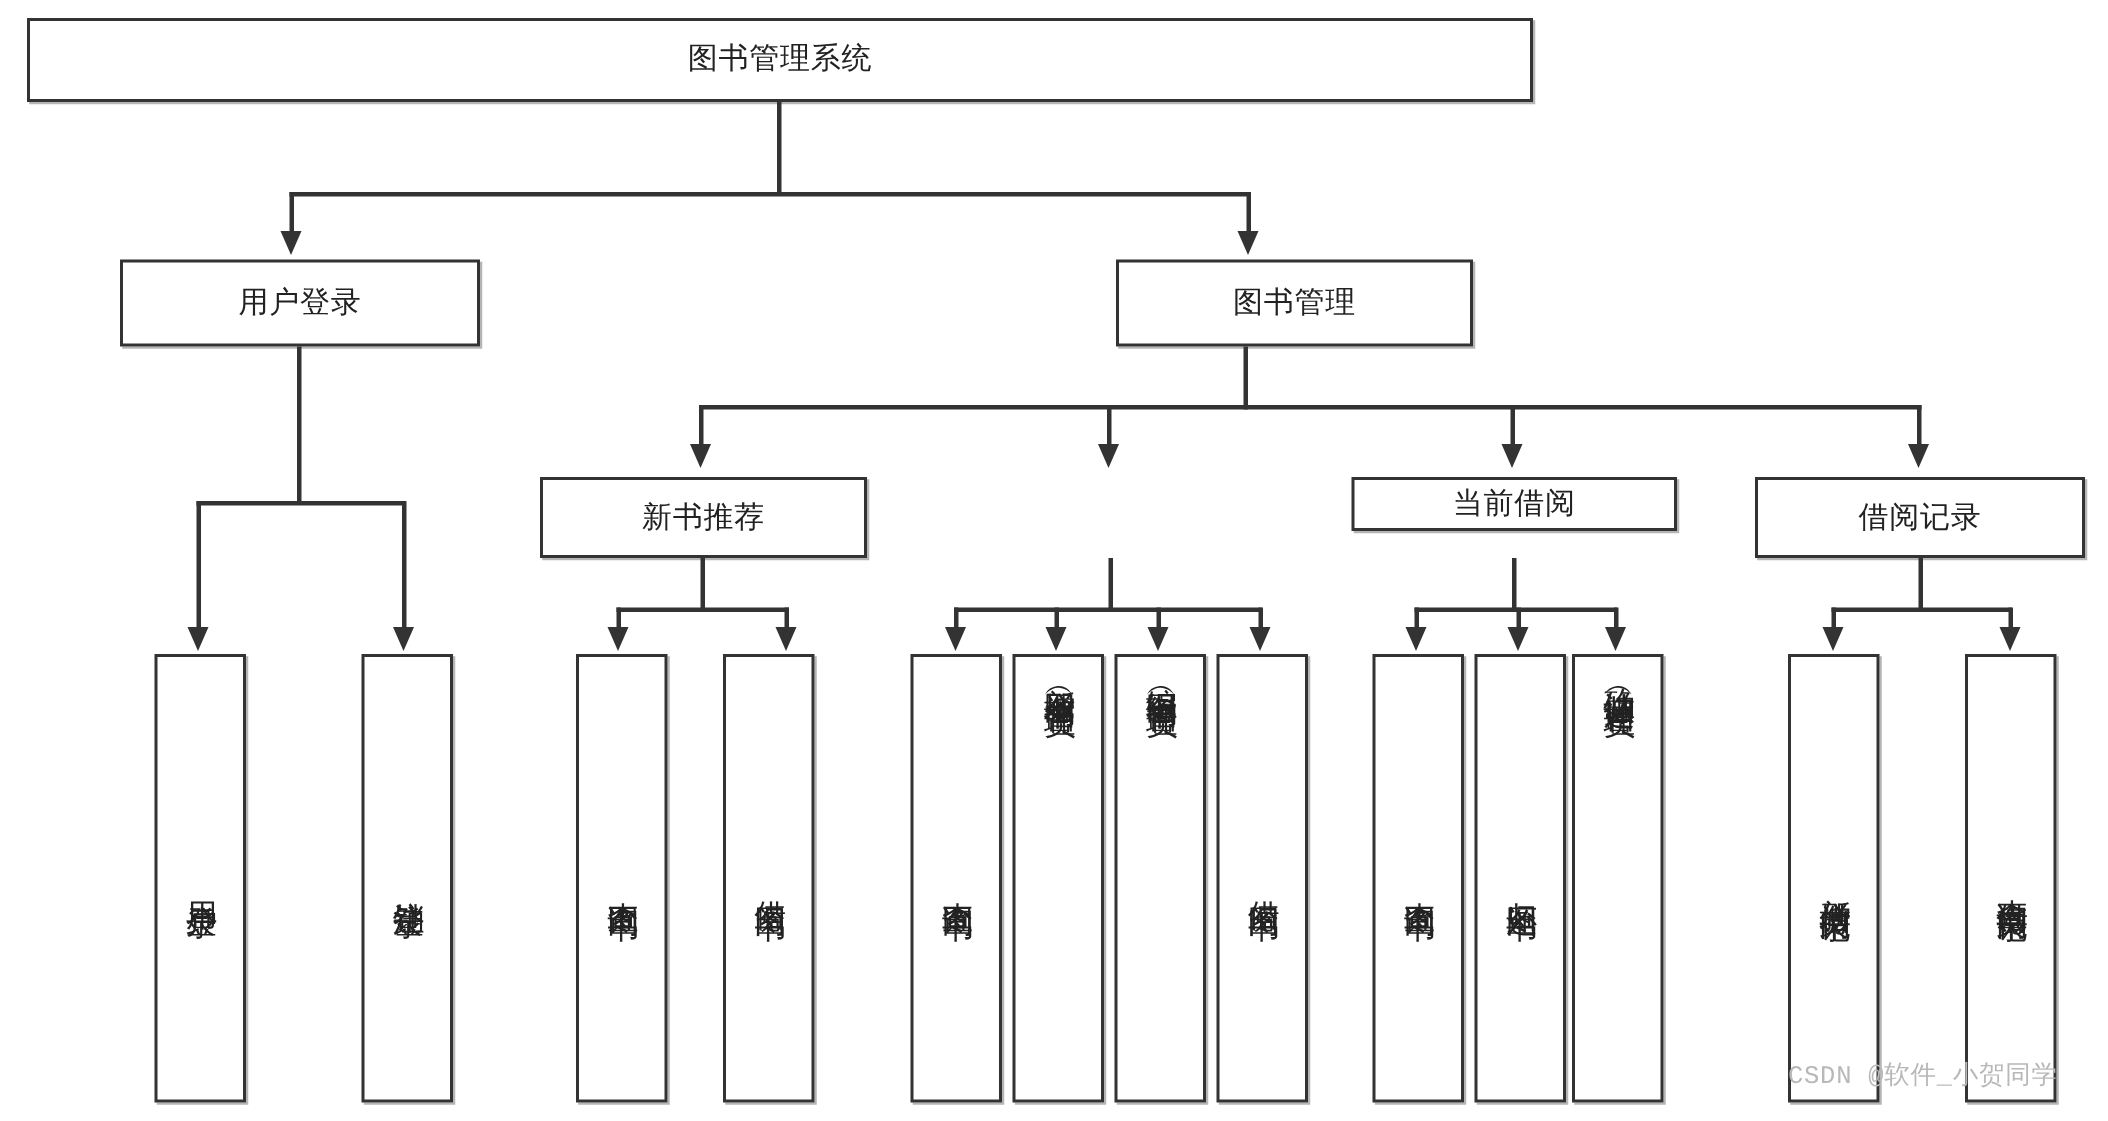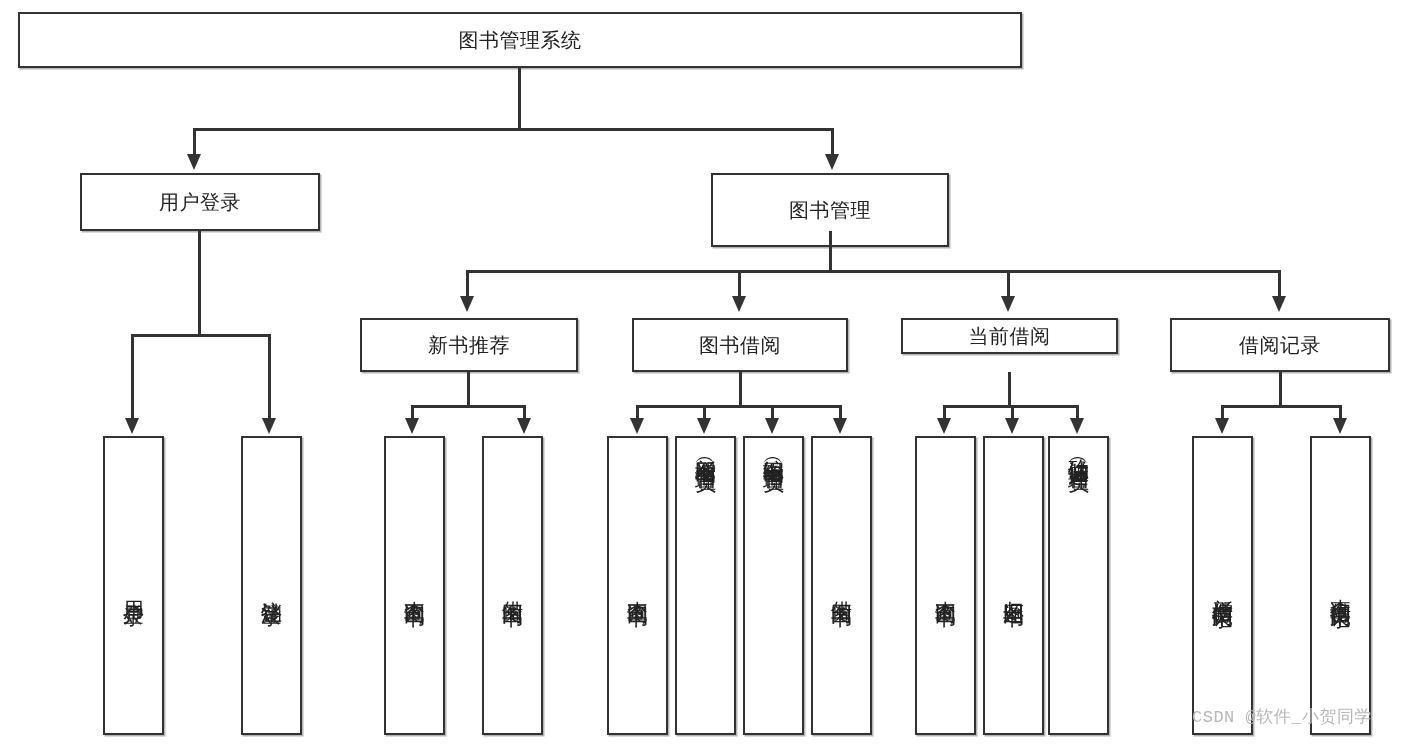--- a/index.html
+++ b/index.html
@@ -81,7 +81,7 @@
 
 <div id="canvas">
 
-  <div class="node" style="left:18px;top:12px;width:1004px;height:56px;">
+  <div class="node" style="left:18px;top:12px;width:1004px;height:56px;font-family:Liberation Mono, monospace;">
     <span class="label">图书管理系统</span>
   </div>
 

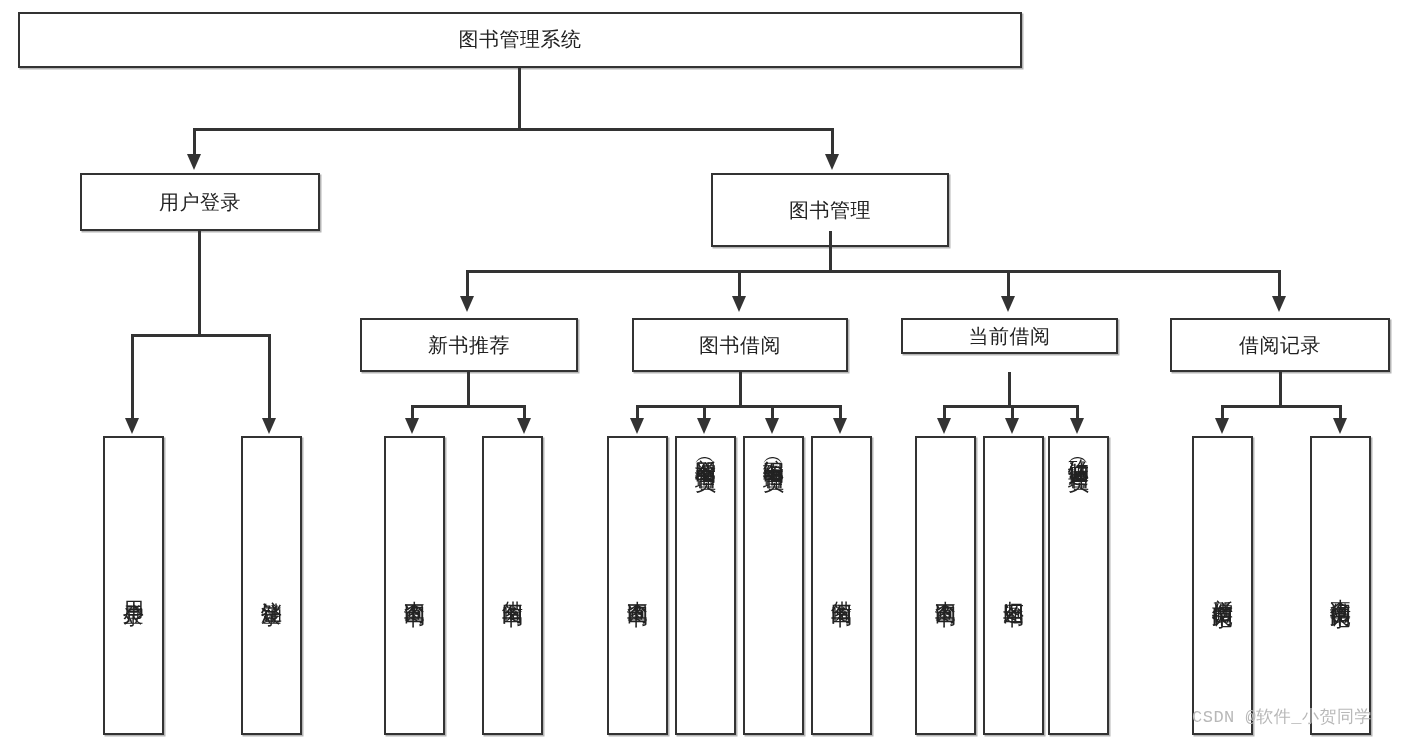--- a/index.html
+++ b/index.html
@@ -99,7 +99,7 @@
     <span class="label">用户登录</span>
   </div>
 
-  <div class="node" style="left:711px;top:173px;width:238px;height:74px;justify-content:center;">
+  <div class="node" style="left:744px;top:173px;width:238px;height:58px;justify-content:center;">
     <span class="label">图书管理</span>
   </div>
 

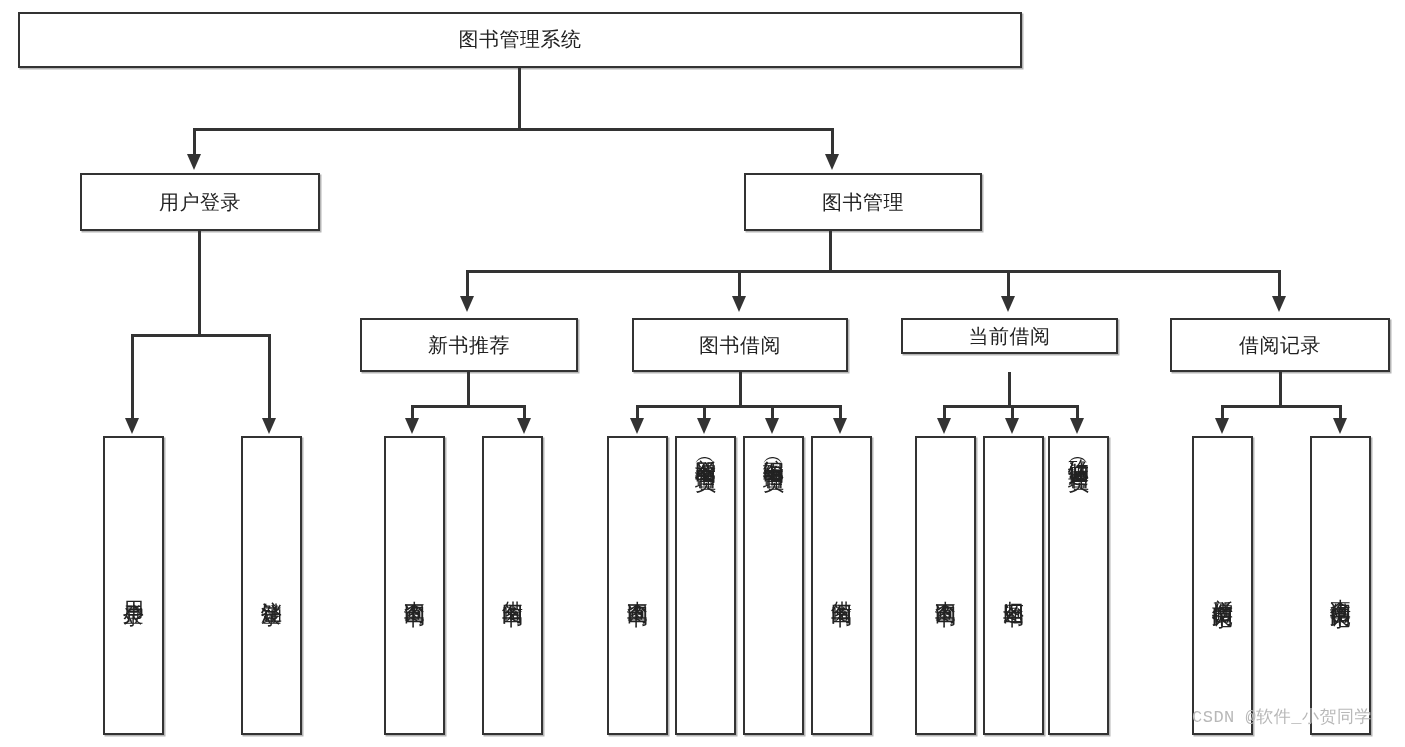--- a/index.html
+++ b/index.html
@@ -127,9 +127,6 @@
 
   <div class="node" style="left:360px;top:318px;width:218px;height:54px;text-align:right;">
     <span class="label">新书推荐</span>
-  </div>
-  <div class="node" style="left:632px;top:318px;width:216px;height:54px;">
-    <span class="label">图书借阅</span>
   </div>
   <div class="node" style="left:901px;top:318px;width:217px;height:36px;">
     <span class="label">当前借阅</span>

